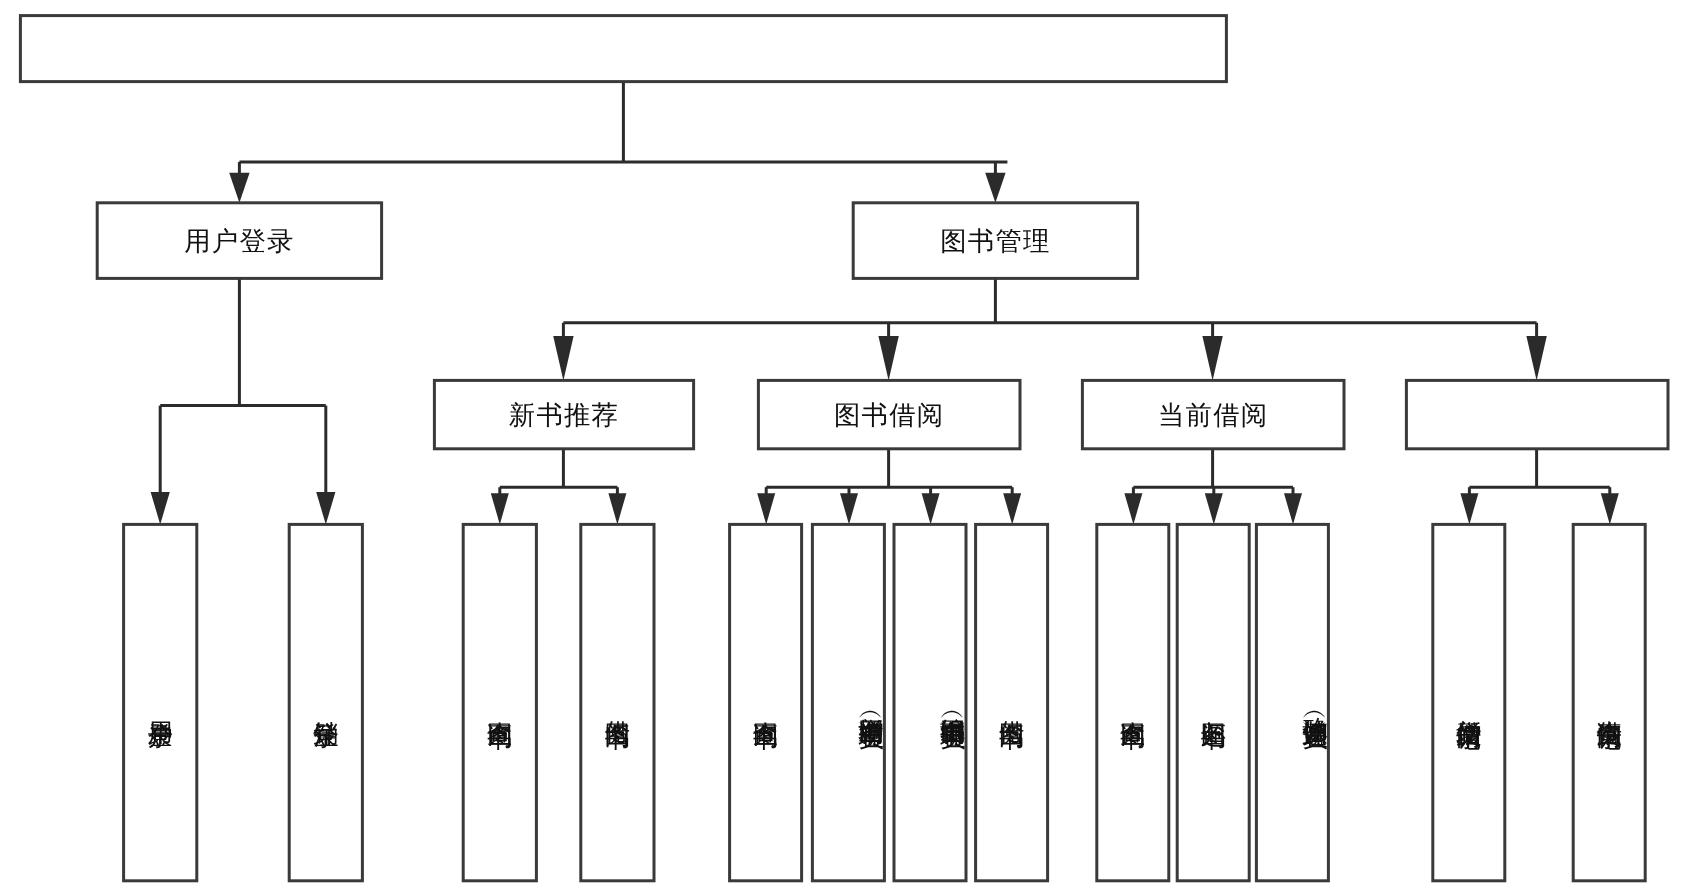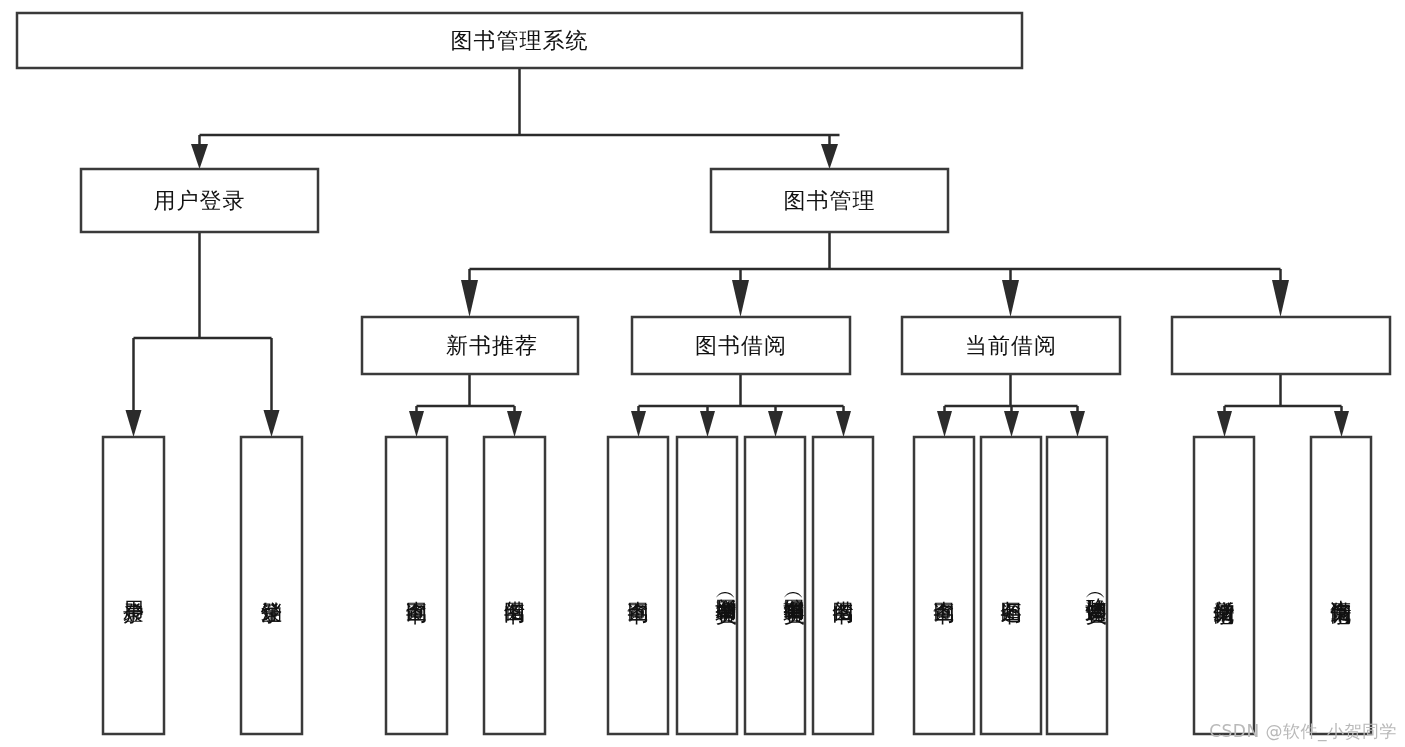--- a/index.html
+++ b/index.html
@@ -171,7 +171,6 @@
     </g>
   </svg>
 
-  <div class="hlabel-wrap" style="left:17px;  top:13px;  width:1005px; height:55px;">图书管理系统</div>
   <div class="hlabel-wrap" style="left:81px;  top:169px; width:237px; height:63px;">用户登录</div>
   <div class="hlabel-wrap" style="left:711px; top:169px; width:237px; height:63px;">图书管理</div>
   <div class="hlabel-wrap" style="left:384px; top:317px; width:216px; height:57px;">新书推荐</div>

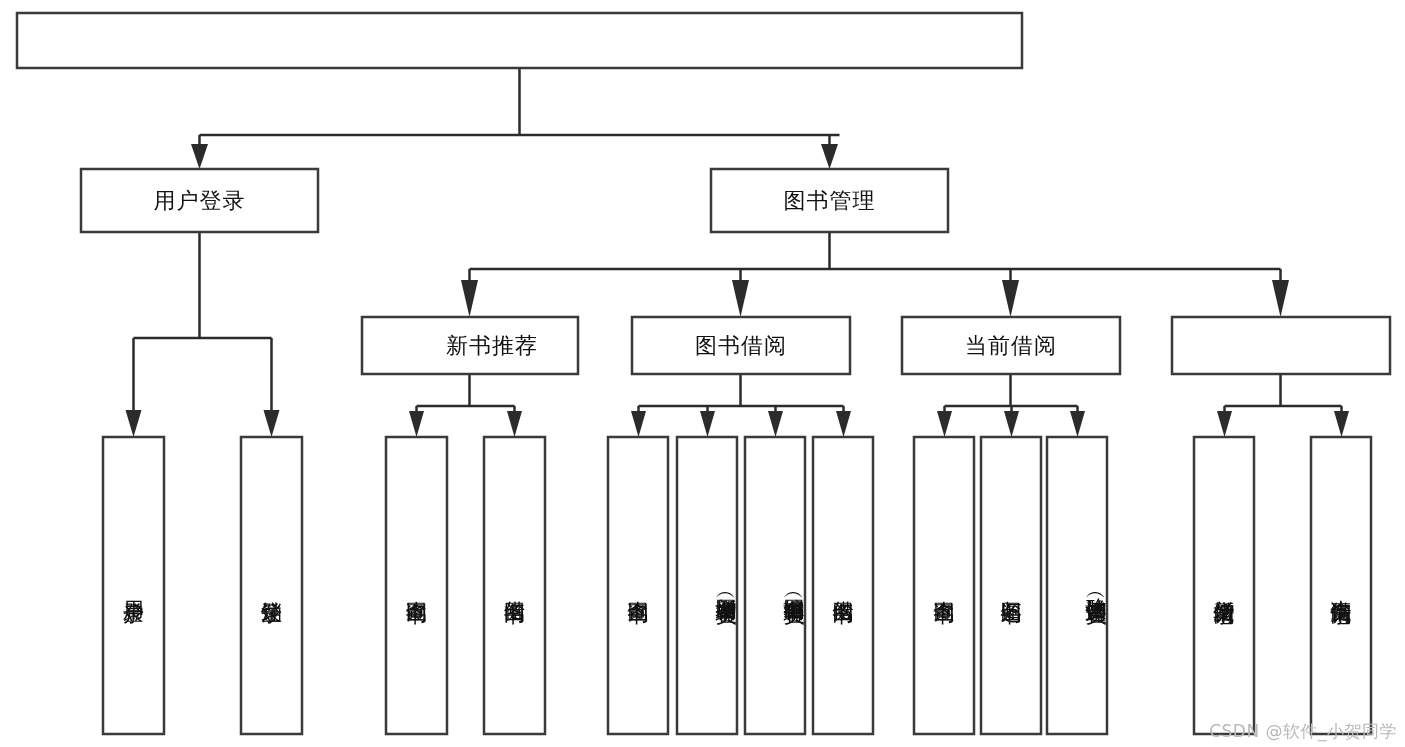--- a/index.html
+++ b/index.html
@@ -173,7 +173,7 @@
 
   <div class="hlabel-wrap" style="left:81px;  top:169px; width:237px; height:63px;">用户登录</div>
   <div class="hlabel-wrap" style="left:711px; top:169px; width:237px; height:63px;">图书管理</div>
-  <div class="hlabel-wrap" style="left:384px; top:317px; width:216px; height:57px;">新书推荐</div>
+  <div class="hlabel-wrap" style="left:362px; top:317px; width:216px; height:57px;">新书推荐</div>
   <div class="hlabel-wrap" style="left:902px; top:317px; width:218px; height:57px;">当前借阅</div>
   <div class="hlabel-wrap" style="left:632px; top:317px; width:218px; height:57px;">图书借阅</div>
 

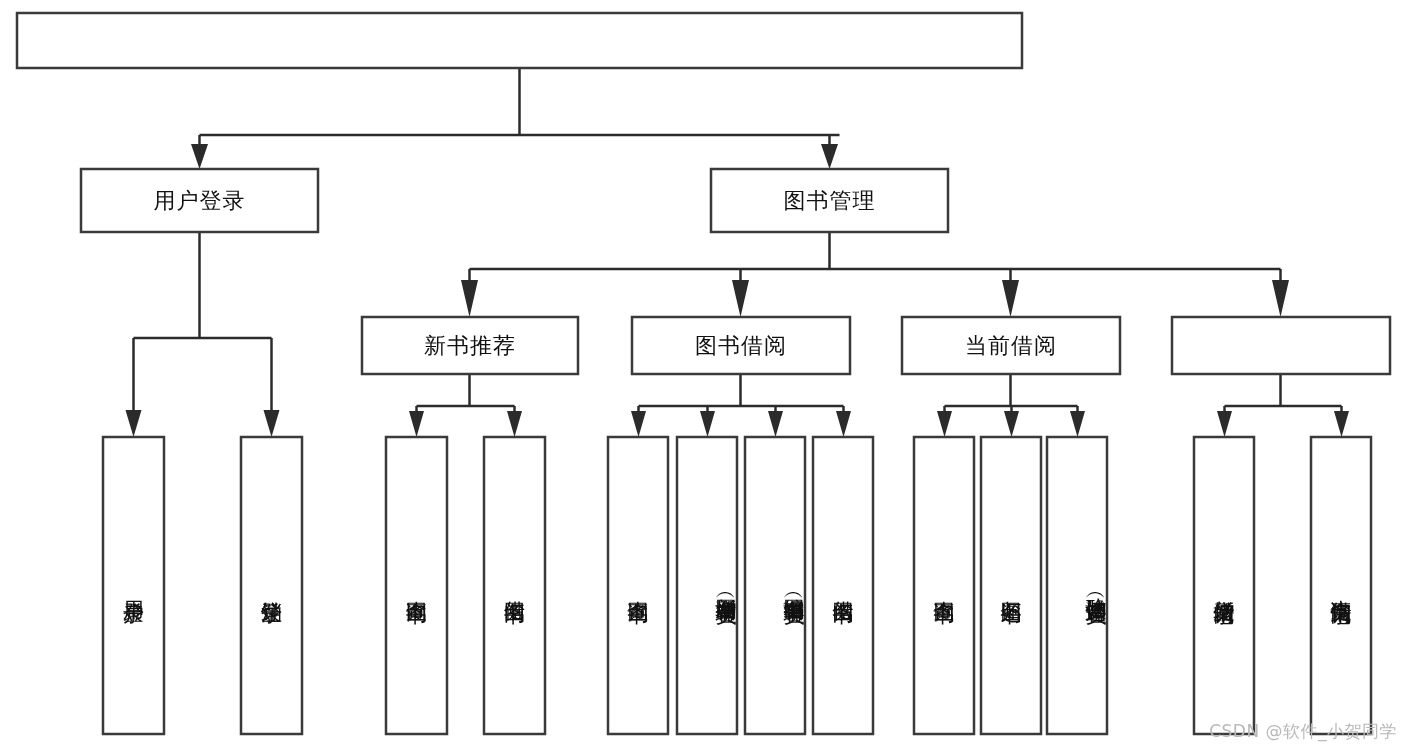--- a/index.html
+++ b/index.html
@@ -191,7 +191,6 @@
   <div class="vlabel-wrap" style="left:1194px;top:437px; width:60px; height:297px;">新增借阅记录</div>
   <div class="vlabel-wrap" style="left:1311px;top:437px; width:60px; height:297px;">查询借阅记录</div>
 
-  <div id="watermark">CSDN @软件_小贺同学</div>
 
 </div>
 

